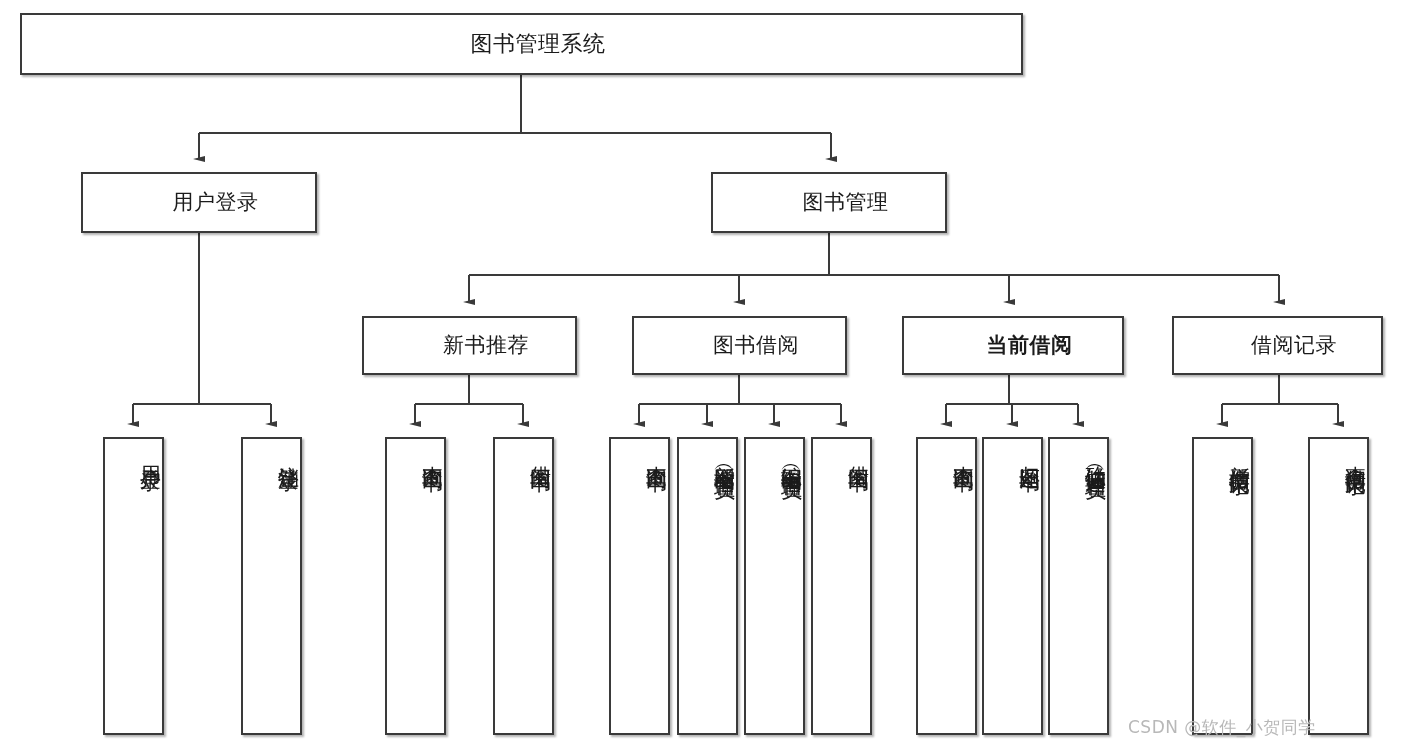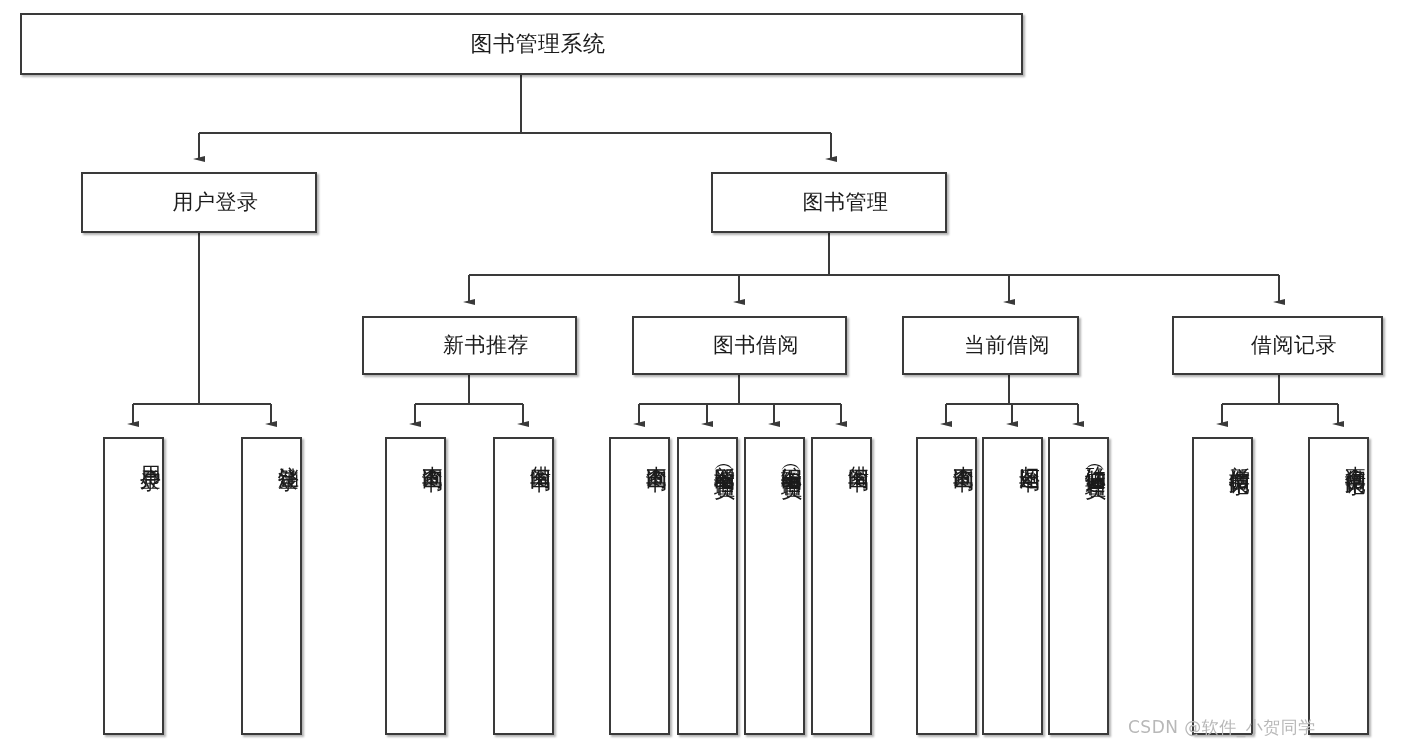--- a/index.html
+++ b/index.html
@@ -144,7 +144,7 @@
   <div class="node lvl3" style="left:632px; top:316px; width:215px; height:59px;">
     <span class="label">图书借阅</span>
   </div>
-  <div class="node lvl3" style="left:902px; top:316px; width:177px; height:59px;">
+  <div class="node lvl3" style="left:902px; top:316px; width:222px; height:59px;font-weight:bold;">
     <span class="label">当前借阅</span>
   </div>
   <div class="node lvl3" style="left:1172px; top:316px; width:211px; height:59px;">

